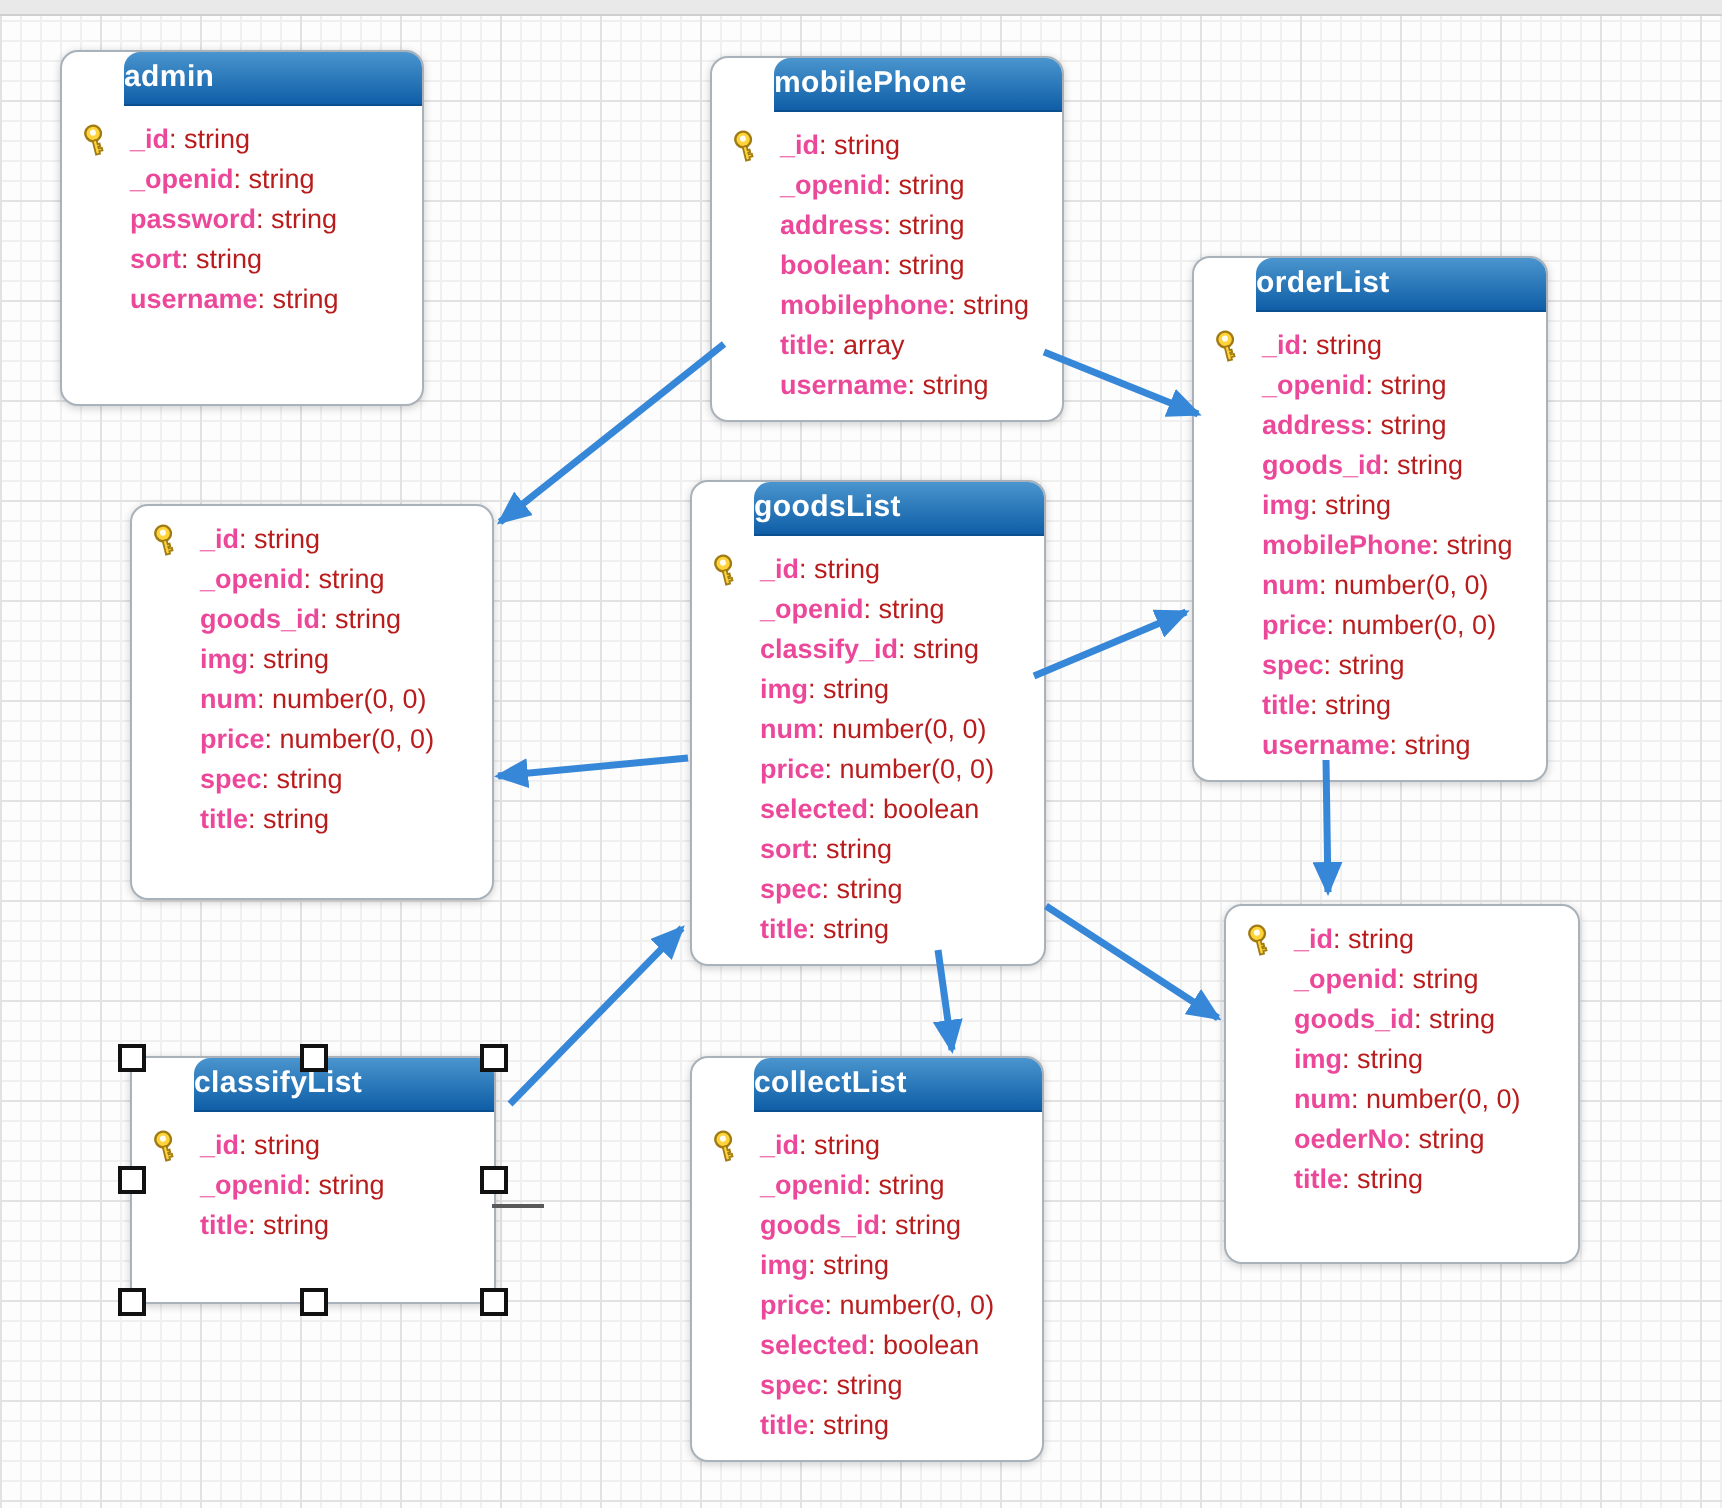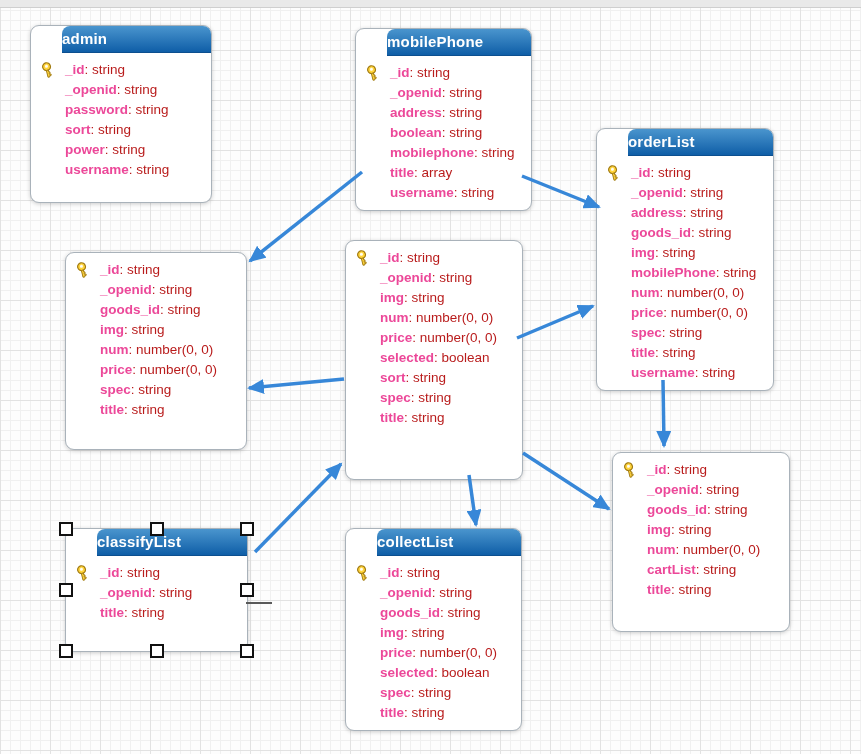--- a/index.html
+++ b/index.html
@@ -80,7 +80,6 @@
         <div class="field-row"><span class="fname">_openid</span><span class="ftype">: string</span></div>
         <div class="field-row"><span class="fname">password</span><span class="ftype">: string</span></div>
         <div class="field-row"><span class="fname">sort</span><span class="ftype">: string</span></div>
-        <div class="field-row"><span class="fname">power</span><span class="ftype">: string</span></div>
         <div class="field-row"><span class="fname">username</span><span class="ftype">: string</span></div>
       </div>
   </div>

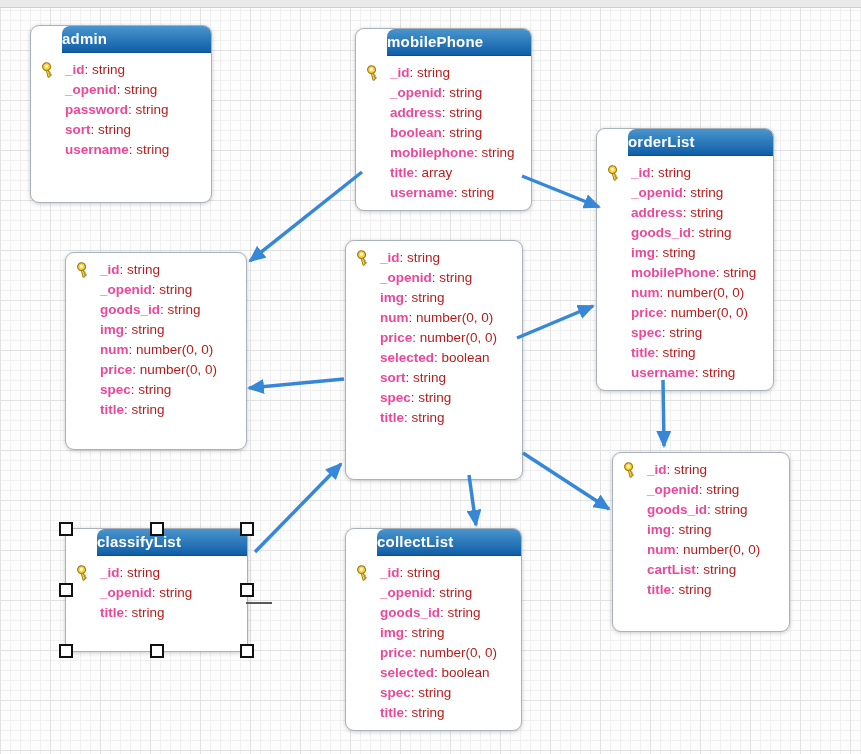--- a/index.html
+++ b/index.html
@@ -146,6 +146,9 @@
       </div>
   </div>
     <div class="entity" style="left: 345px; top: 240px; width: 176px; min-height: 238px;">
+    <div class="entity-header">
+      <span>goodsList</span>
+    </div>
     <div class="entity-body">
         <div class="field-row"><svg class="key-slot" viewBox="0 0 17 17">
     <g transform="rotate(-14 8.5 8.5)">

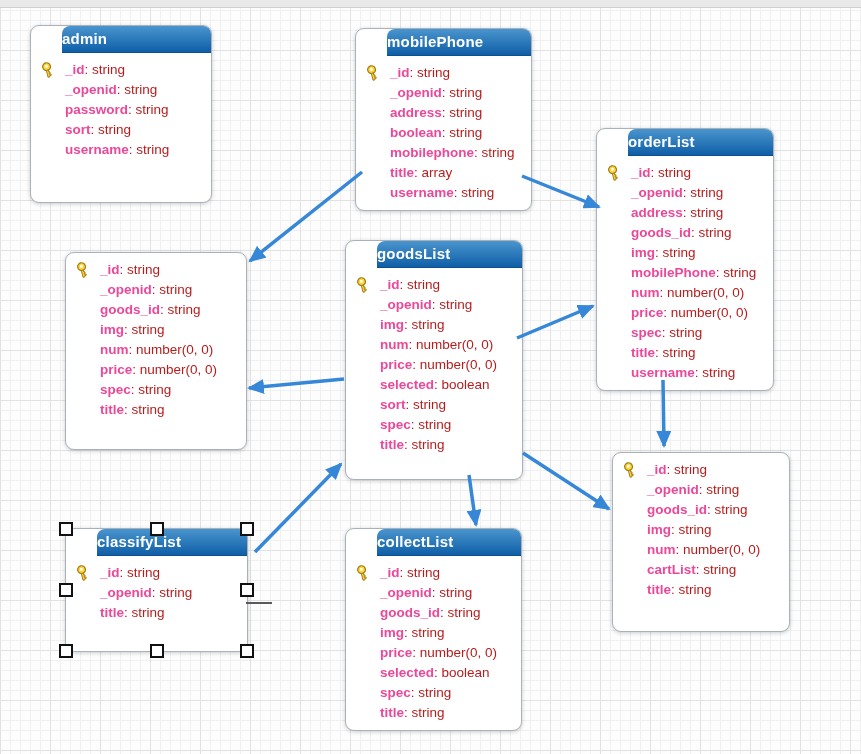--- a/index.html
+++ b/index.html
@@ -158,6 +158,7 @@
     </g>
   </svg><span class="fname">_id</span><span class="ftype">: string</span></div>
         <div class="field-row"><span class="fname">_openid</span><span class="ftype">: string</span></div>
+        <div class="field-row"><span class="fname">classify_id</span><span class="ftype">: string</span></div>
         <div class="field-row"><span class="fname">img</span><span class="ftype">: string</span></div>
         <div class="field-row"><span class="fname">num</span><span class="ftype">: number(0, 0)</span></div>
         <div class="field-row"><span class="fname">price</span><span class="ftype">: number(0, 0)</span></div>

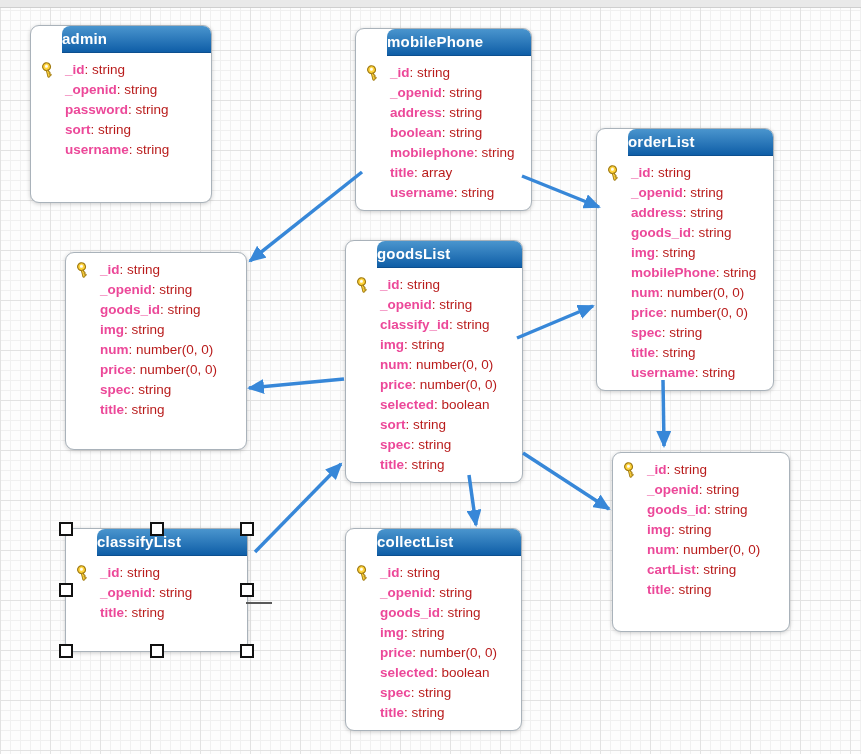--- a/index.html
+++ b/index.html
@@ -181,7 +181,7 @@
         <div class="field-row"><span class="fname">goods_id</span><span class="ftype">: string</span></div>
         <div class="field-row"><span class="fname">img</span><span class="ftype">: string</span></div>
         <div class="field-row"><span class="fname">num</span><span class="ftype">: number(0, 0)</span></div>
-        <div class="field-row"><span class="fname">cartList</span><span class="ftype">: string</span></div>
+        <div class="field-row"><span class="fname">oederNo</span><span class="ftype">: string</span></div>
         <div class="field-row"><span class="fname">title</span><span class="ftype">: string</span></div>
       </div>
   </div>

